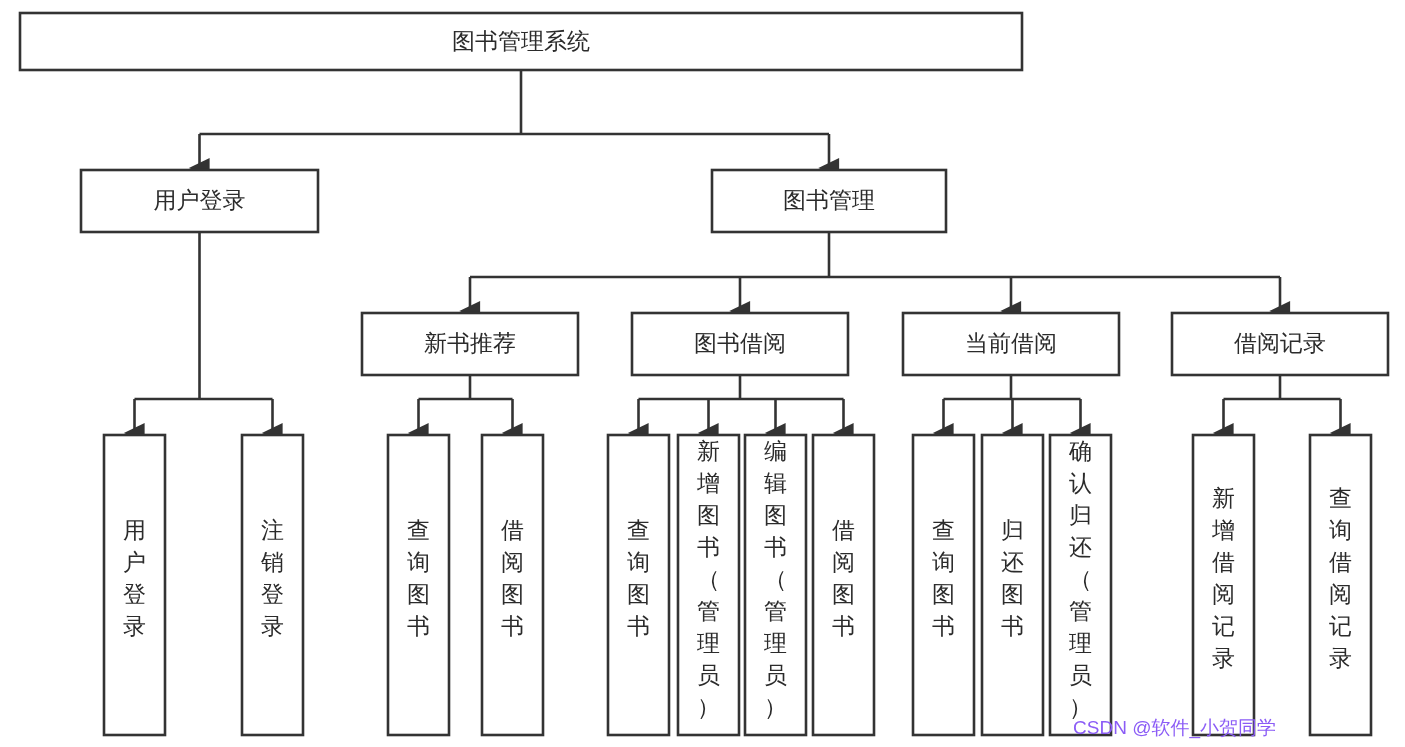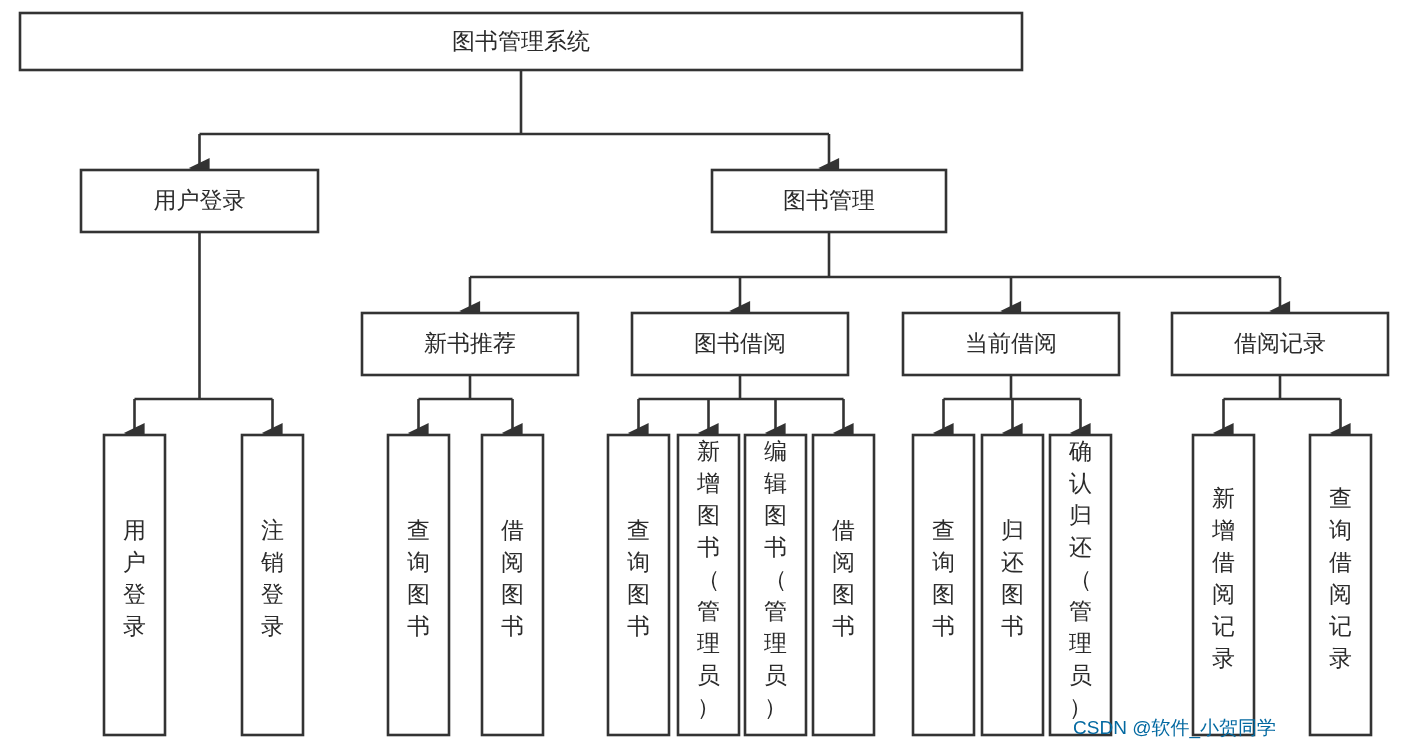--- a/index.html
+++ b/index.html
@@ -55,7 +55,7 @@
     bottom: 6px;
     font-family: "Liberation Sans", "DejaVu Sans", sans-serif;
     font-size: 19px;
-    color: #0369a1;
+    color: #8b5cf6;
     white-space: nowrap;
     pointer-events: none;
   }

